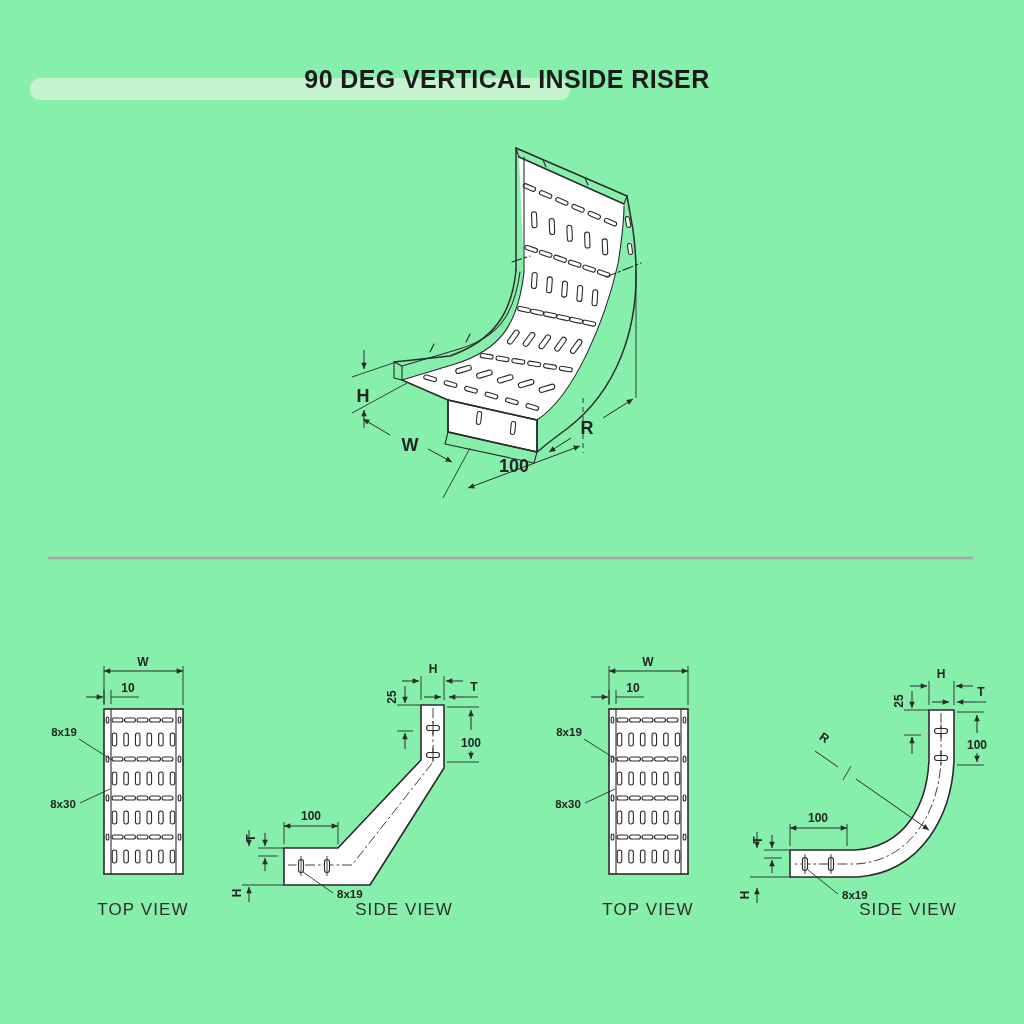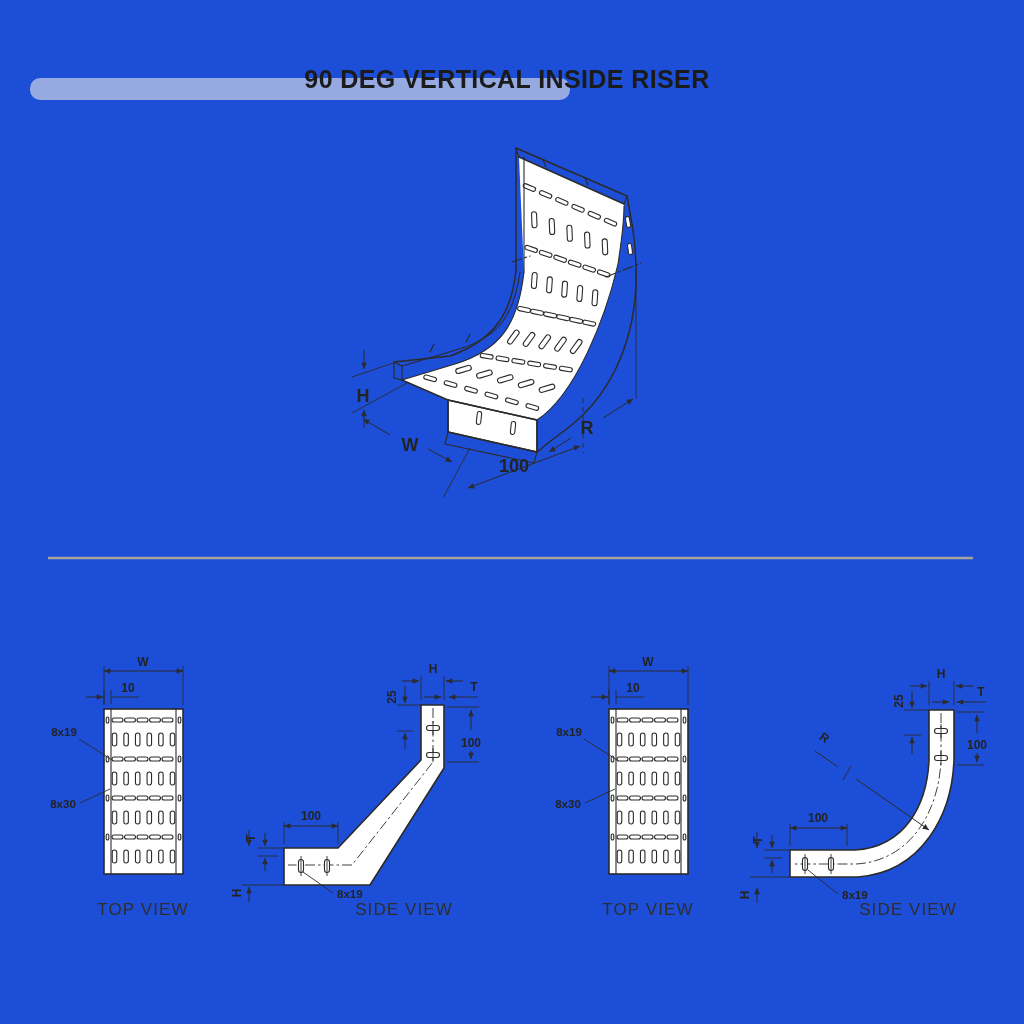--- a/index.html
+++ b/index.html
@@ -3,7 +3,7 @@
 <meta charset="utf-8">
 <style>
   html,body { margin:0; padding:0; background:#fffefb; }
-  .page { width:1024px; height:1024px; margin:0 auto; position:relative; background:#1d4ed8; }
+  .page { width:1024px; height:1024px; margin:0 auto; position:relative; background:#86efac; }
   svg { display:block; }
   .ln  { stroke:#2b2b2b; stroke-width:1.5; fill:none; stroke-linejoin:round; stroke-linecap:round; }
   .thin{ stroke-width:1.1; }

